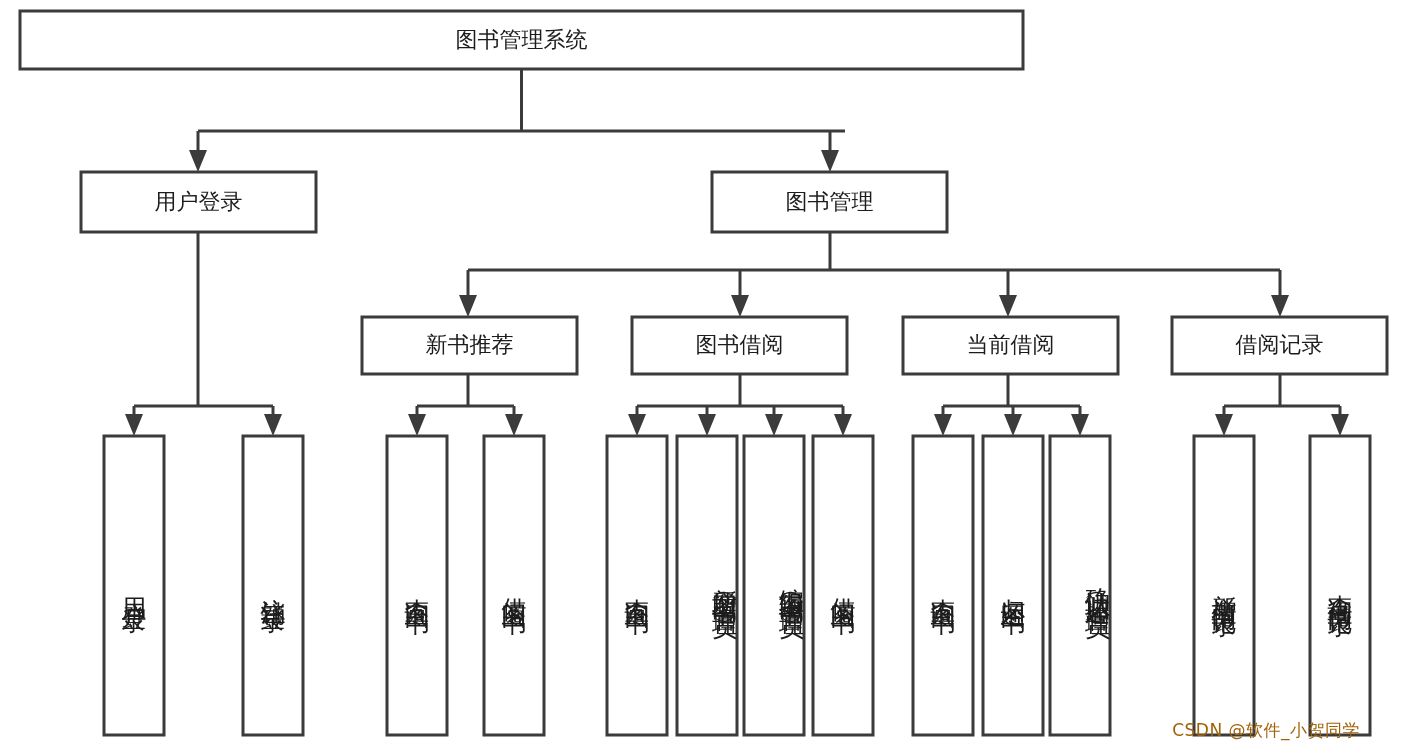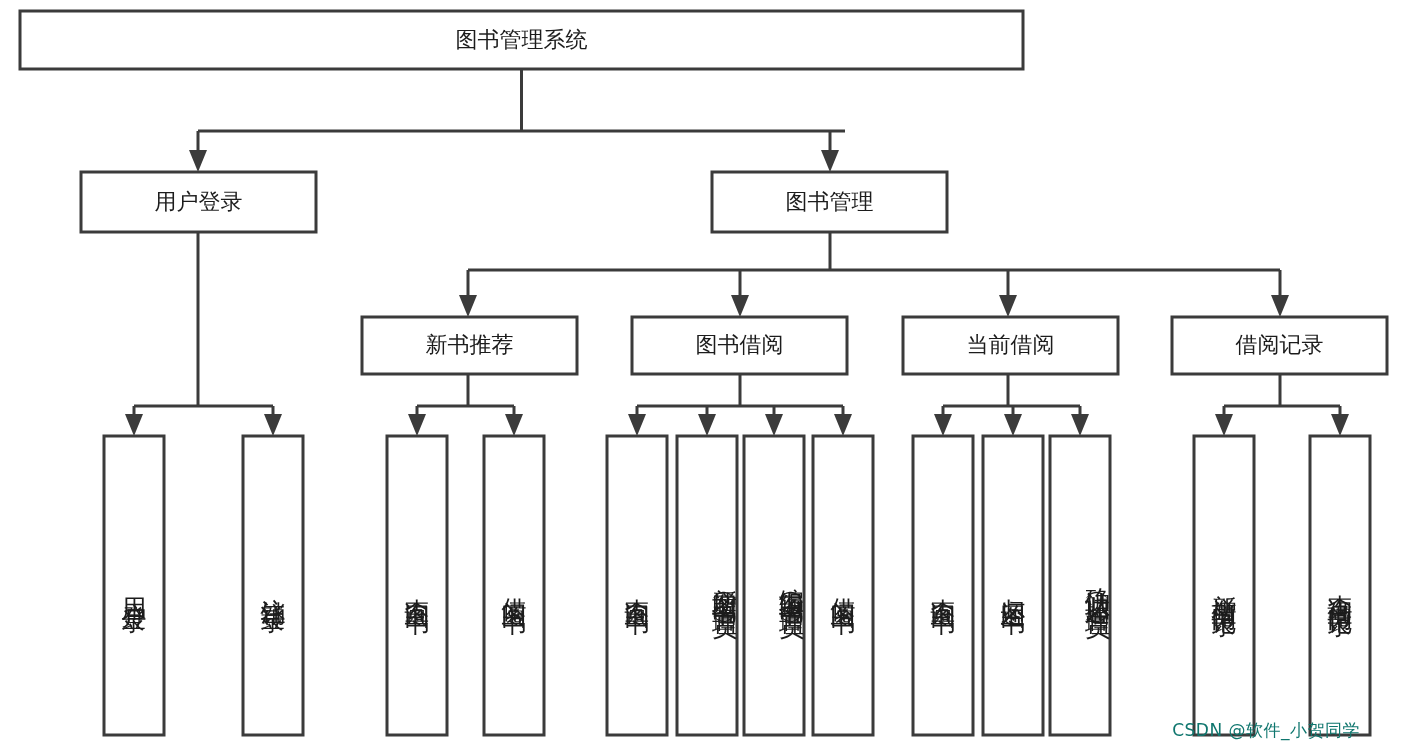--- a/index.html
+++ b/index.html
@@ -69,7 +69,7 @@
     bottom: 5px;
     font-family: "DejaVu Sans", "Liberation Sans", sans-serif;
     font-size: 17px;
-    color: #0f766e;
+    color: #a16207;
     letter-spacing: 0.5px;
     white-space: nowrap;
   }

